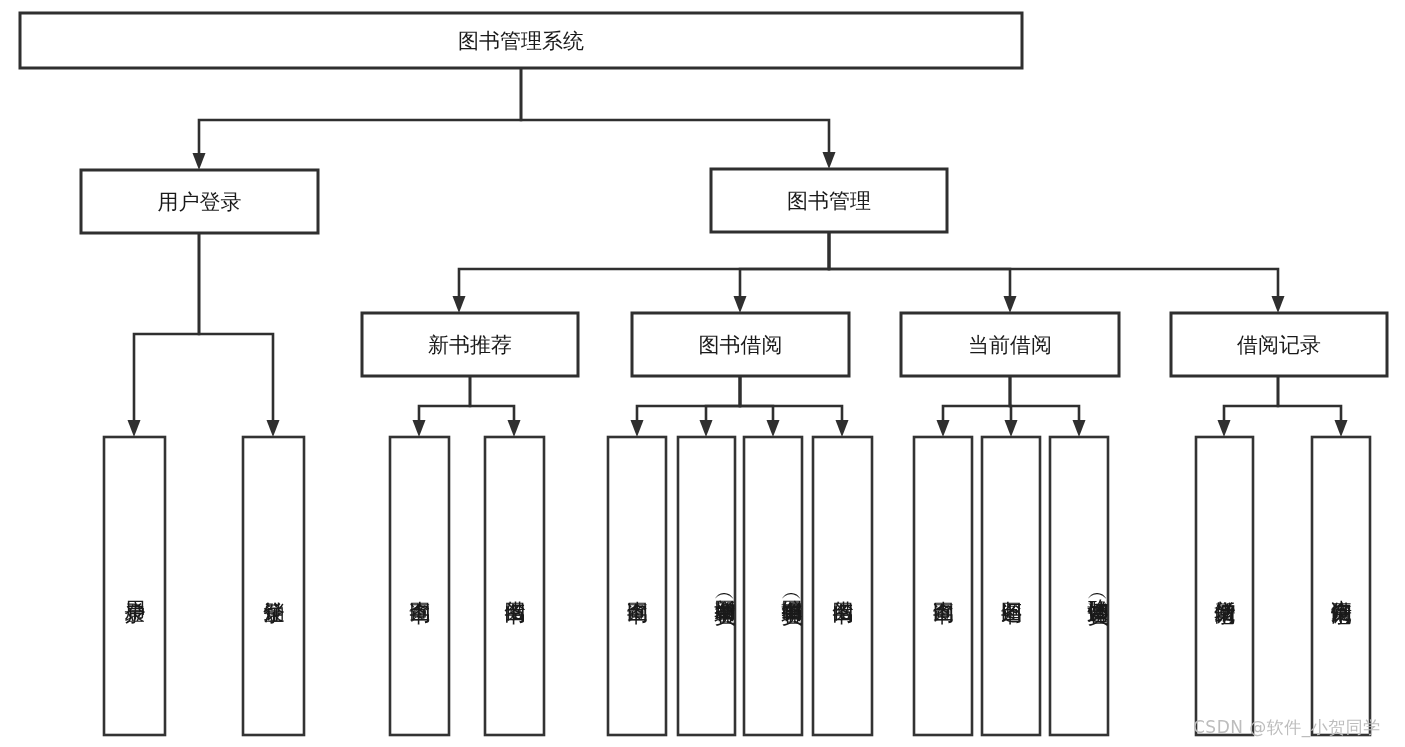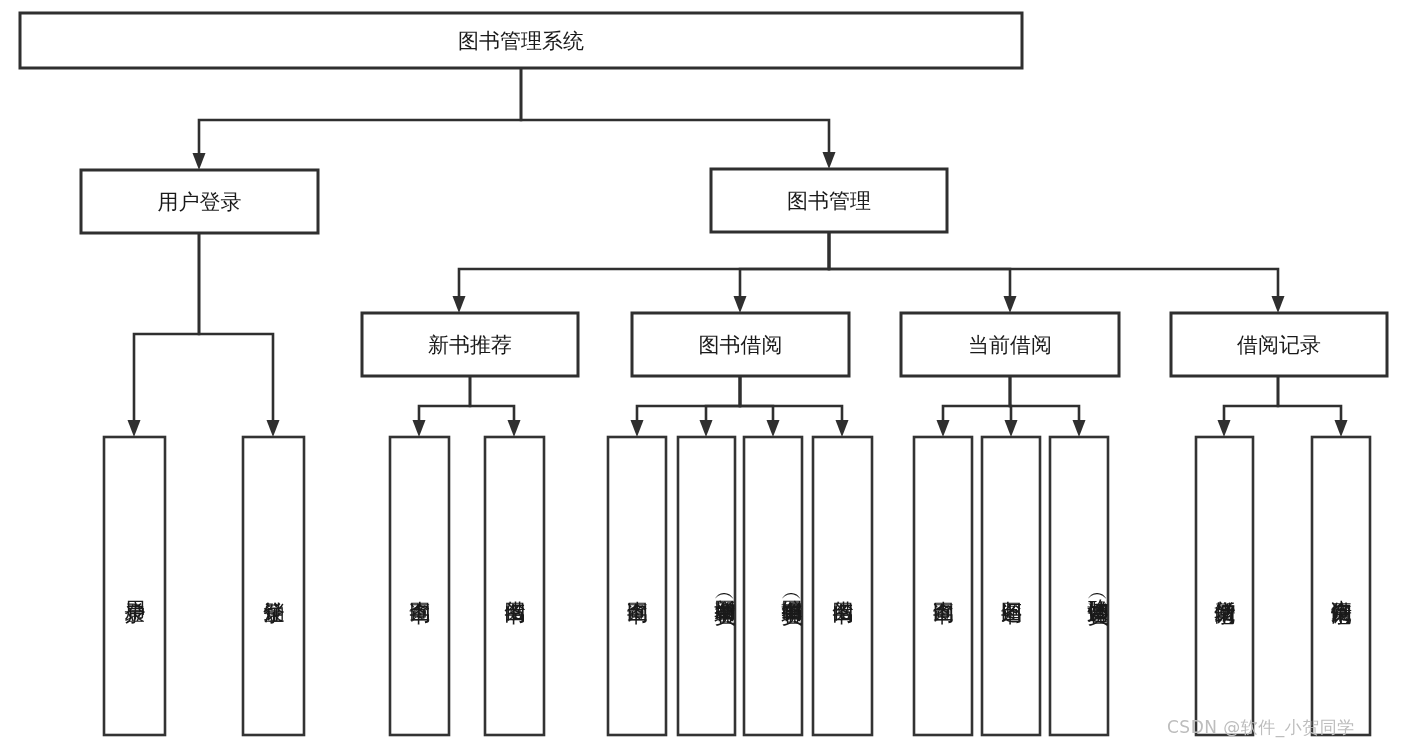--- a/index.html
+++ b/index.html
@@ -177,7 +177,7 @@
       <div class="leaf-label centered" style="left: 1196px; top: 445px; width: 57px; height: 282px;">新增借阅记录</div>
       <div class="leaf-label centered" style="left: 1312px; top: 445px; width: 58px; height: 282px;">查询借阅记录</div>
     </div>
-  <div class="watermark" style="left: 1167px; top: 716px;">CSDN @软件_小贺同学</div>
+  <div class="watermark" style="left: 1193px; top: 716px;">CSDN @软件_小贺同学</div>
 </div>
 
 </body></html>

